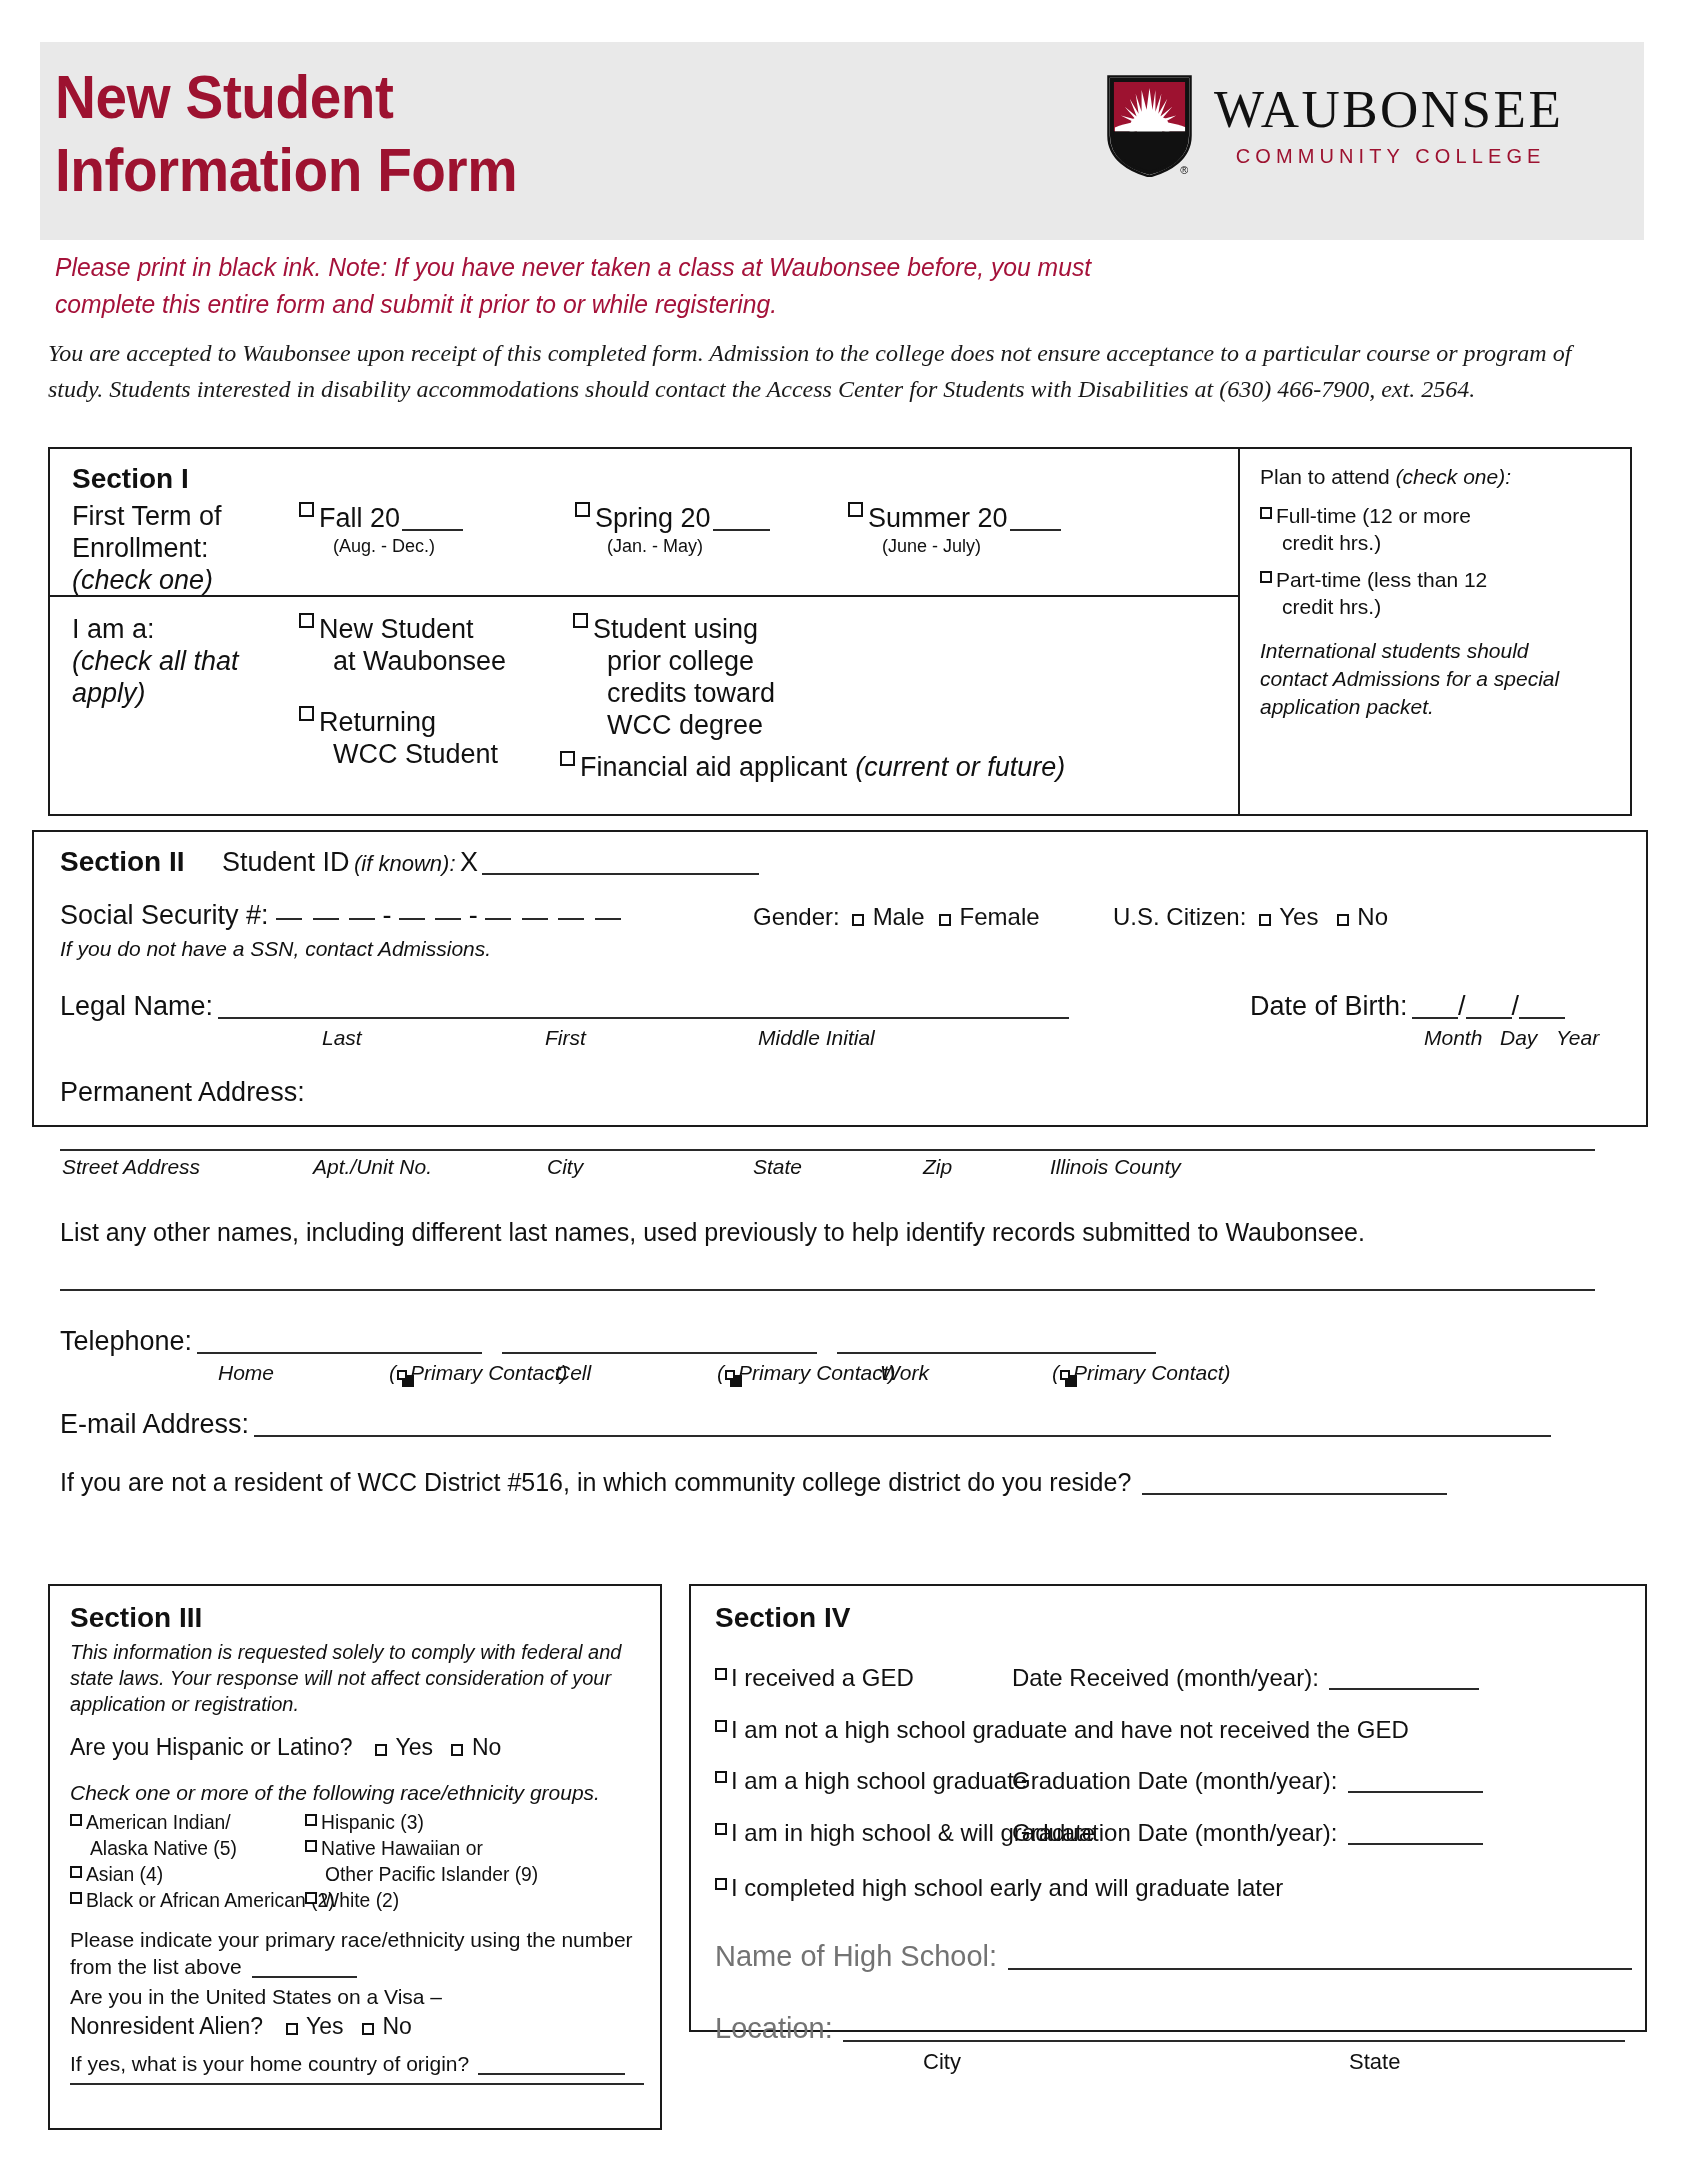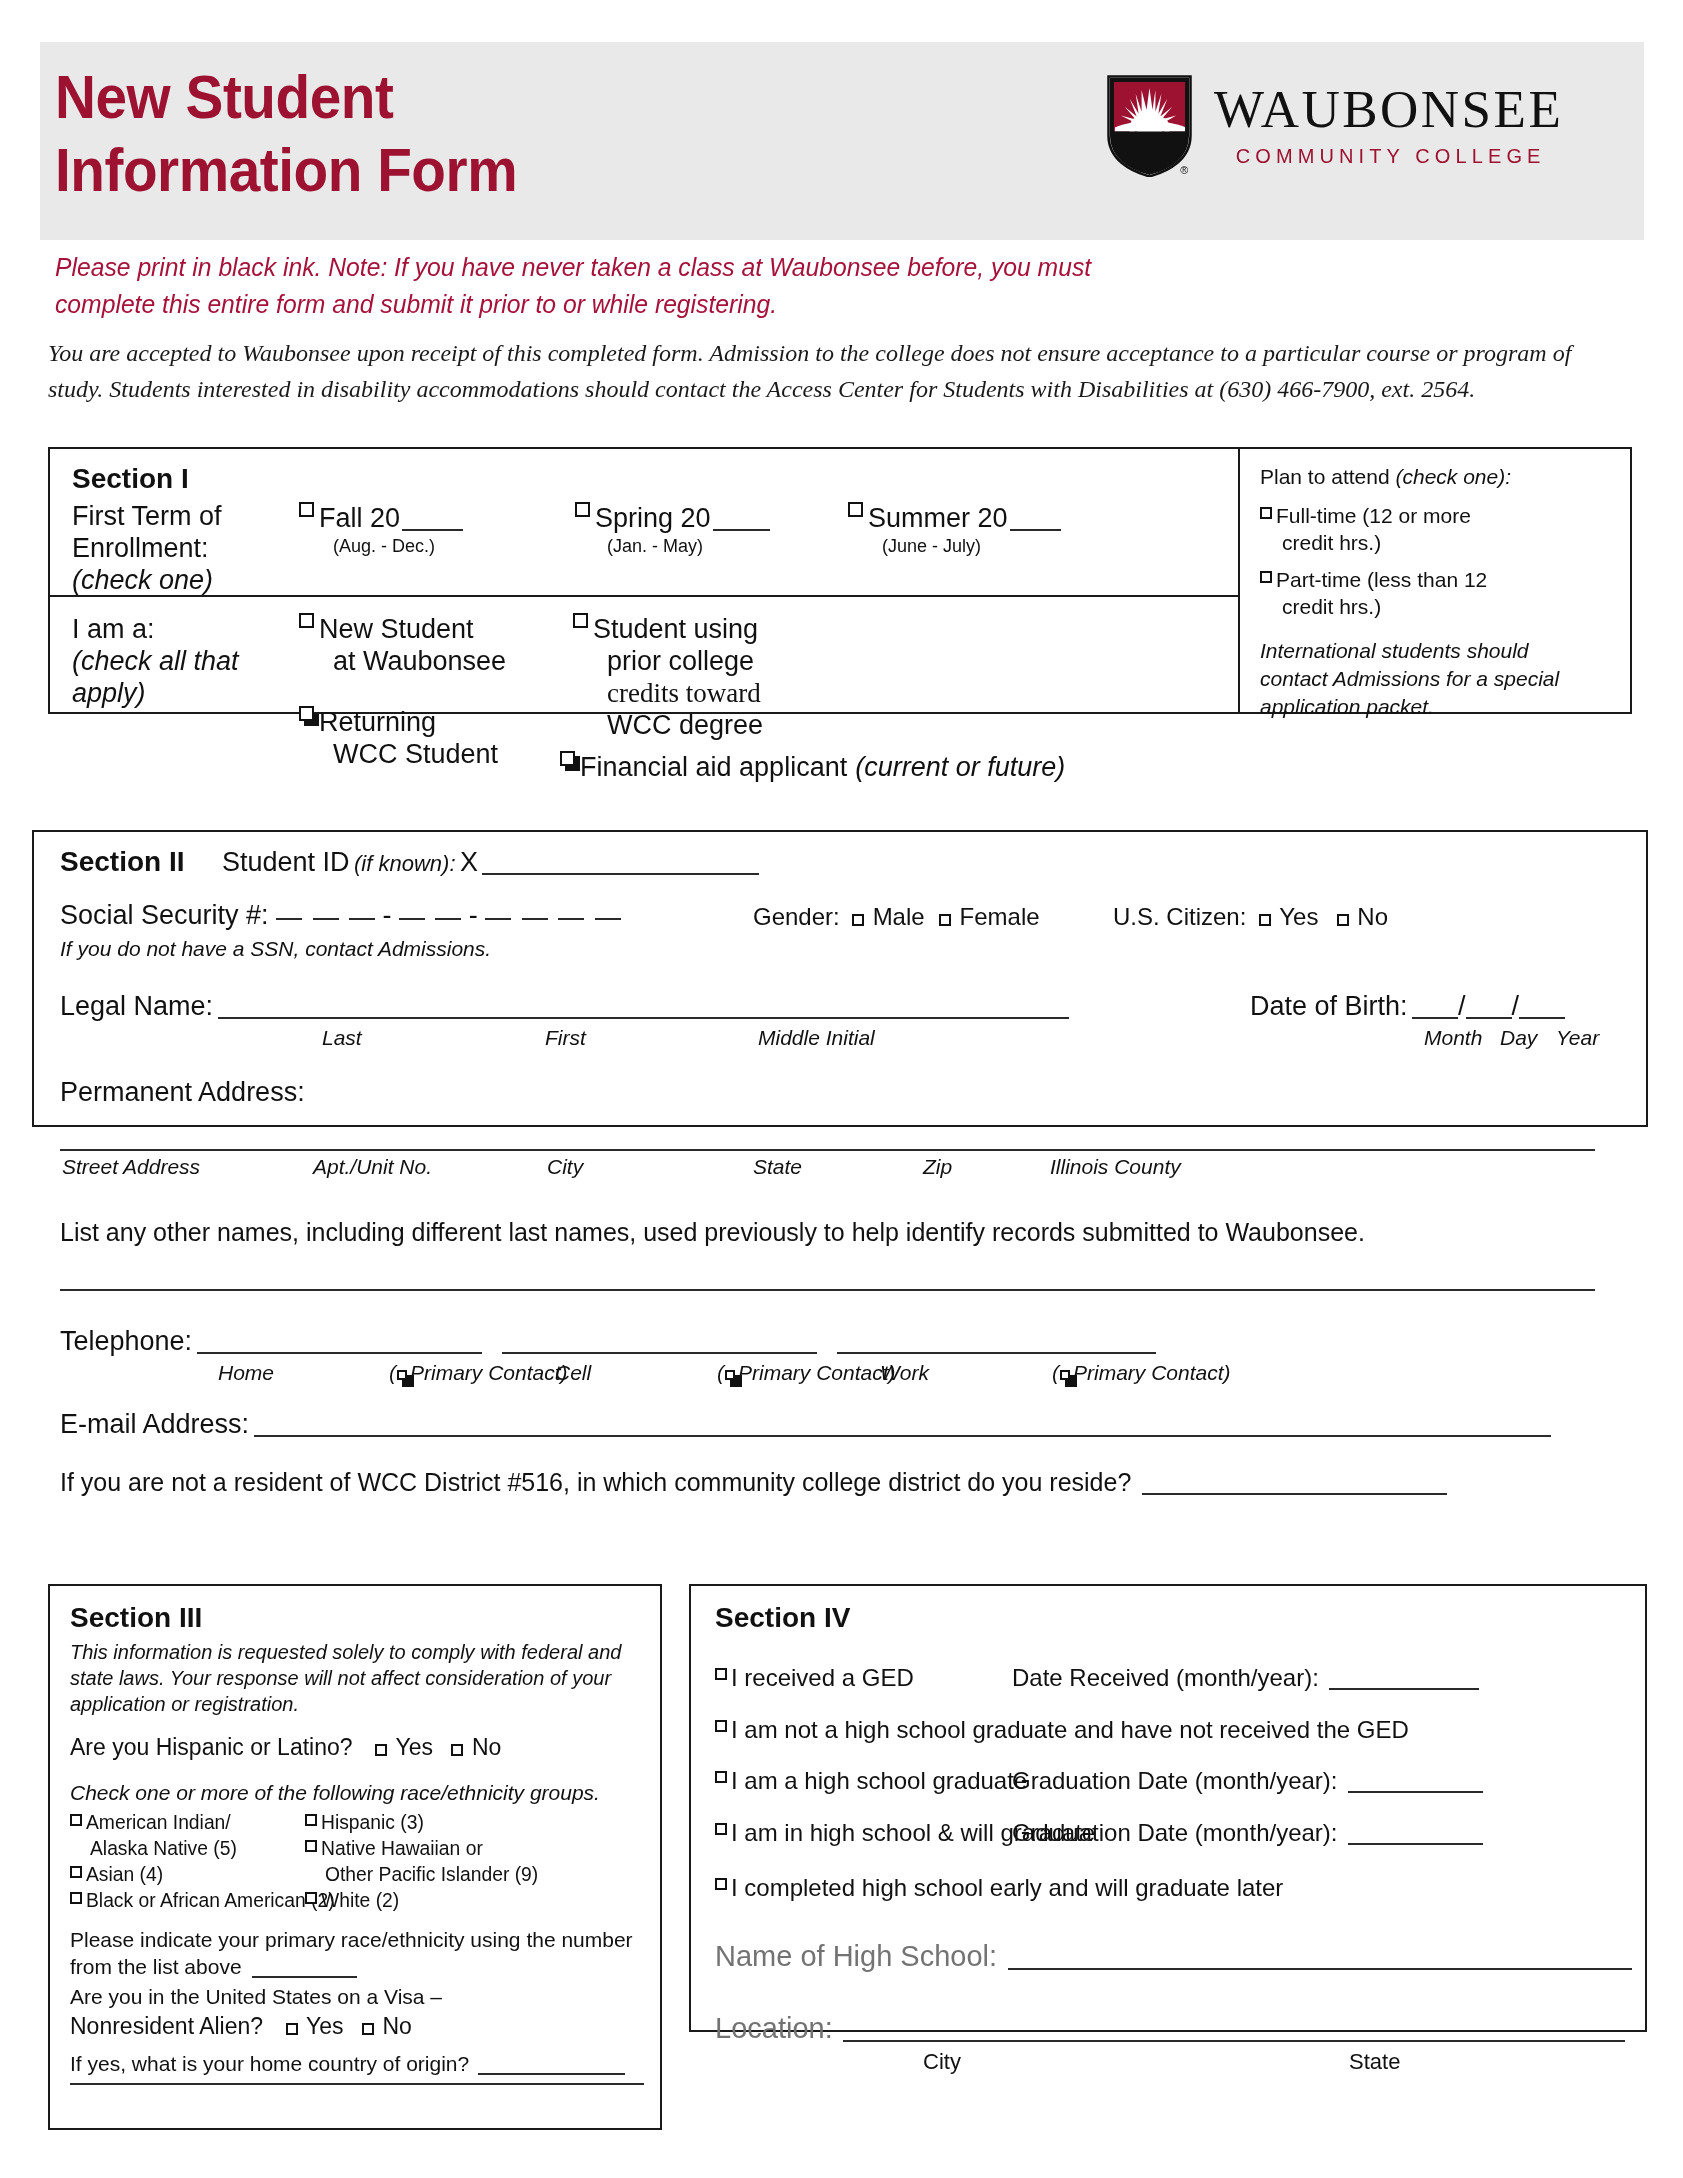--- a/index.html
+++ b/index.html
@@ -107,7 +107,7 @@
   .box { position: absolute; border: 2.5px solid #1a1a1a; background: #fff; }
 
   
-  #sec1 { left: 48px; top: 447px; width: 1584px; height: 267px; }
+  #sec1 { left: 48px; top: 447px; width: 1584px; height: 369px; }
   #sec1-divider {
     position: absolute; left: 0; top: 146px; width: 1188px;
     border-top: 2.5px solid #1a1a1a;

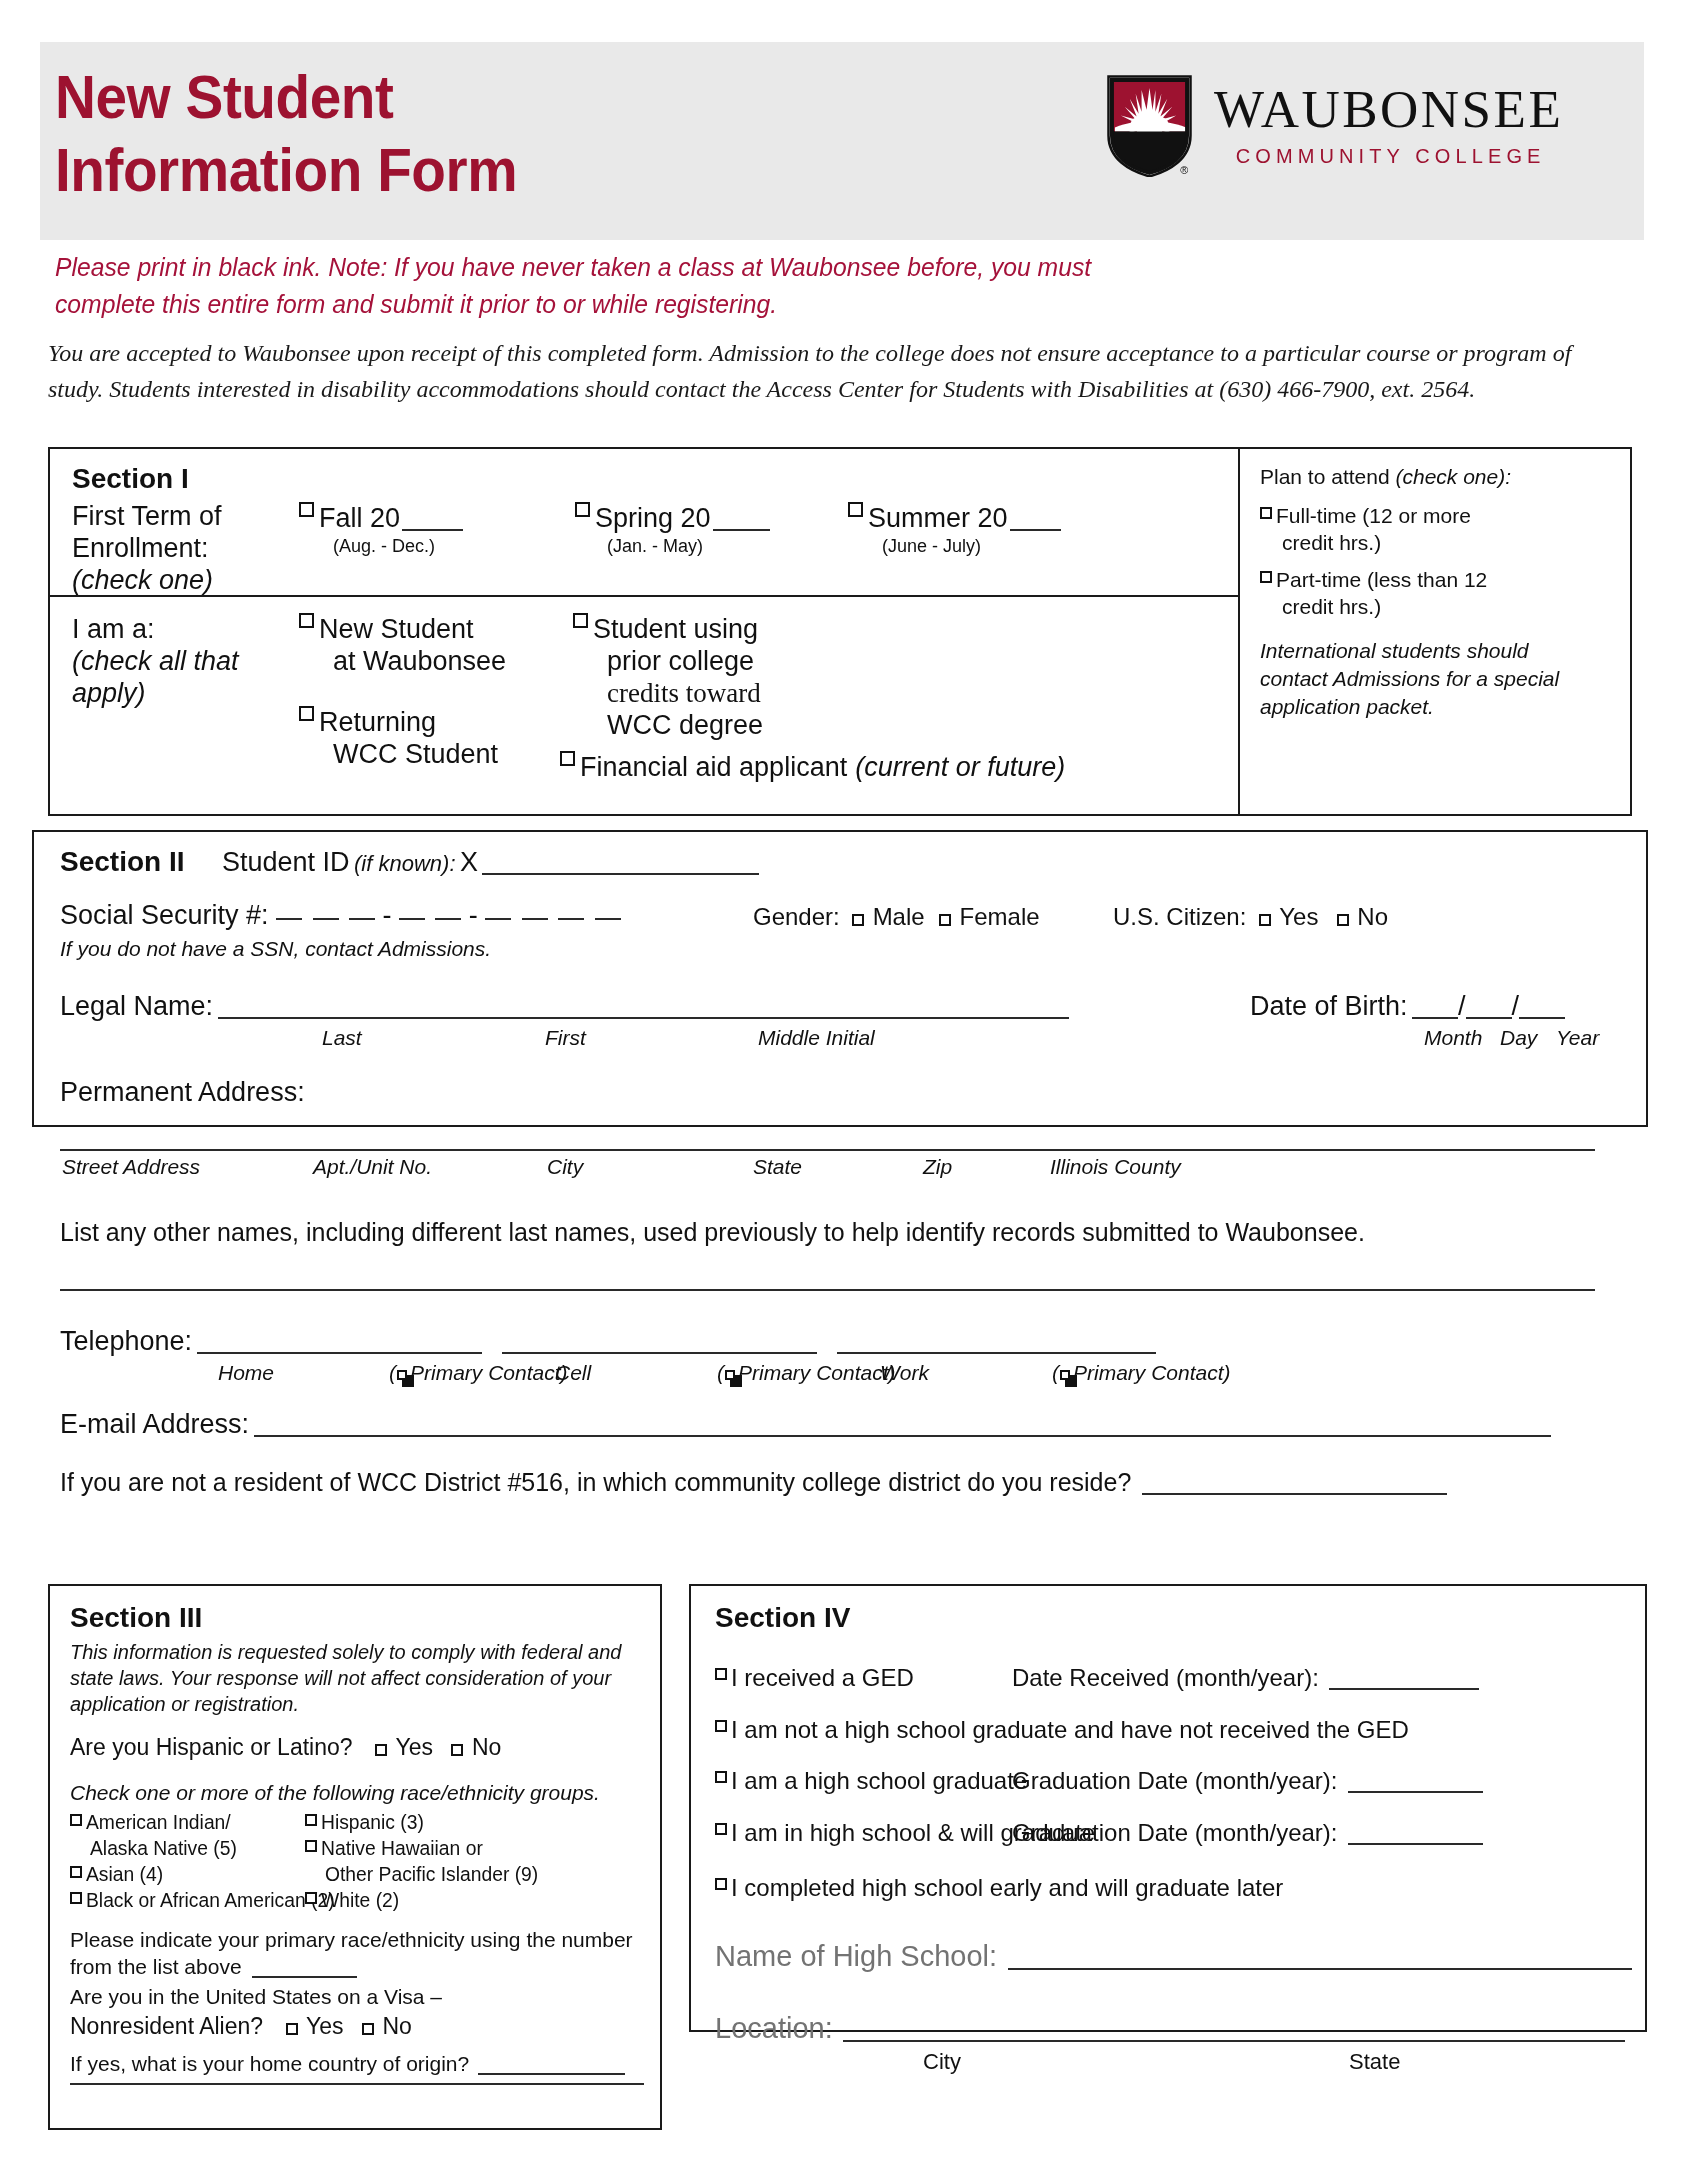--- a/index.html
+++ b/index.html
@@ -291,7 +291,7 @@
         <span class="lbl">Student using</span>
       </div>
       <div class="lbl" style="margin-left:34px;">prior college</div>
-      <div class="lbl" style="margin-left:34px;font-family:Liberation Serif, serif;">credits toward</div>
+      <div class="lbl" style="margin-left:34px;">credits toward</div>
       <div class="lbl" style="margin-left:34px;">WCC degree</div>
     </div>
 

